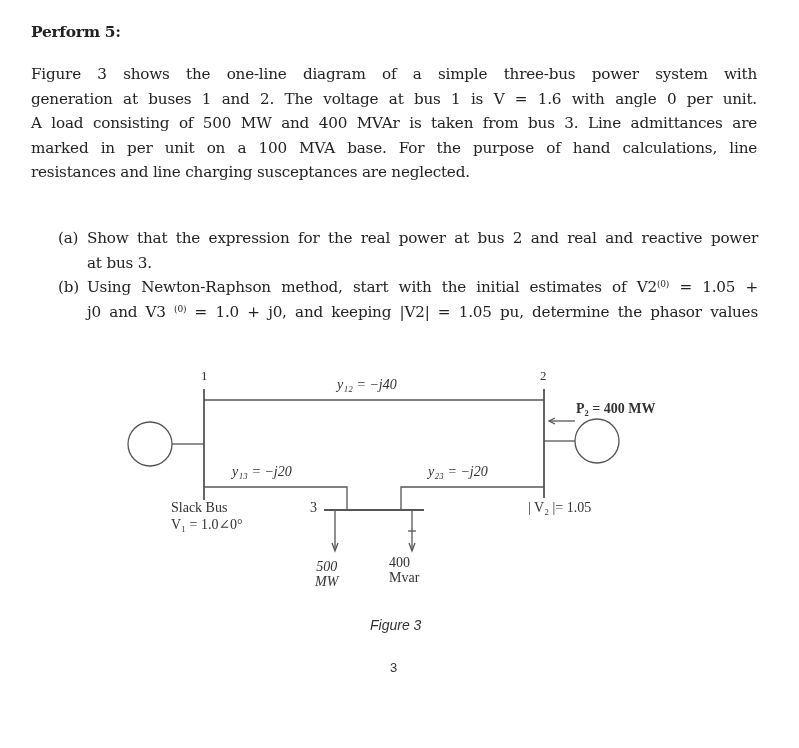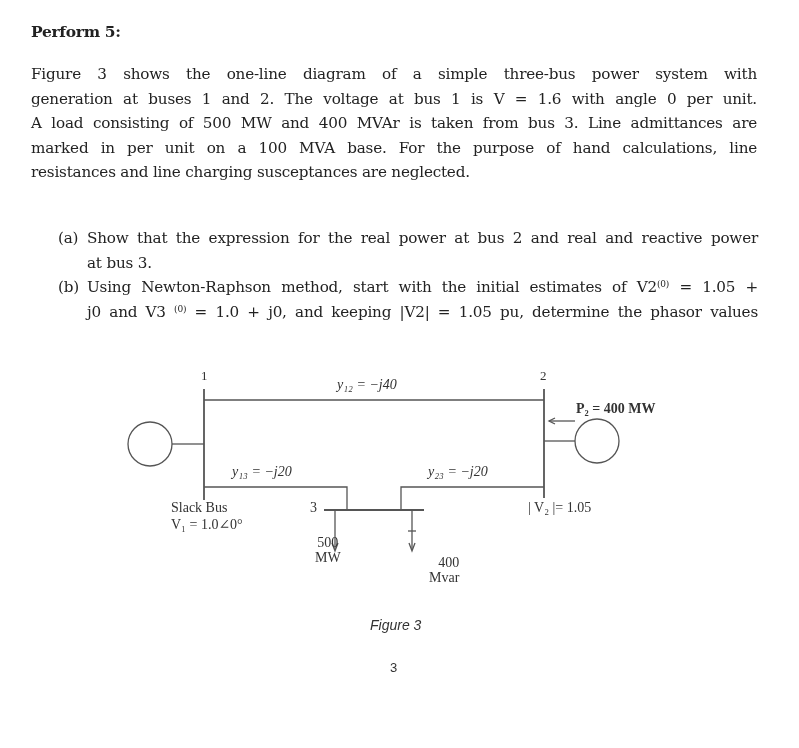--- a/index.html
+++ b/index.html
@@ -94,7 +94,7 @@
   <div class="dtext" style="left:171px; top:500px;">Slack Bus</div>
   <div class="dtext" style="left:171px; top:516px;">V₁ = 1.0∠0°</div>
 
-  <div class="dtext" style="left:315px; top:535px; line-height:15px; text-align:center;">
+  <div class="dtext" style="left:315px; top:559px; line-height:15px; text-align:center;font-style:italic;">
     <div>500</div>
     <div>MW</div>
   </div>

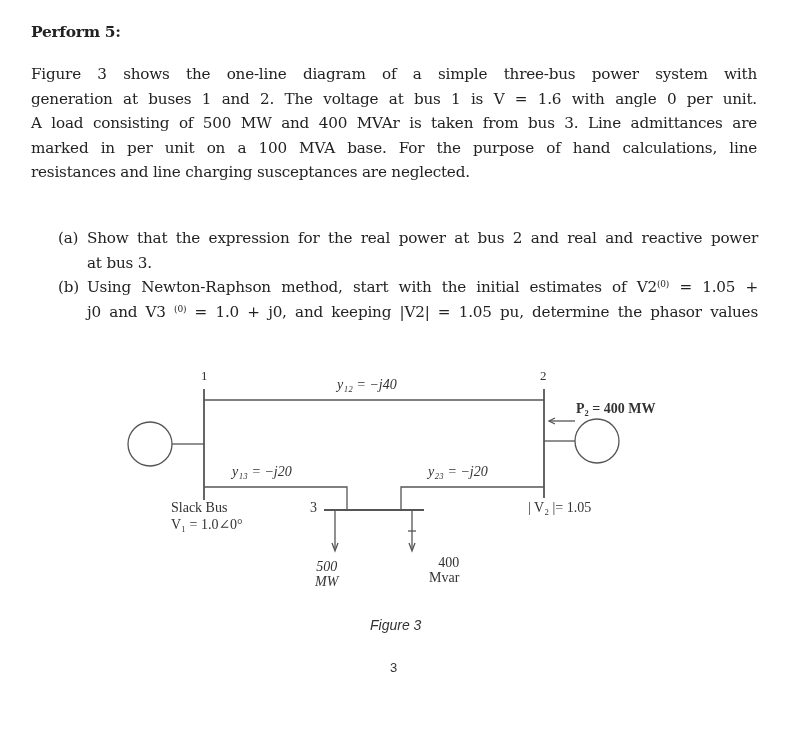--- a/index.html
+++ b/index.html
@@ -98,7 +98,7 @@
     <div>500</div>
     <div>MW</div>
   </div>
-  <div class="dtext" style="left:389px; top:555px; line-height:15px; text-align:right;margin-left:40px;">
+  <div class="dtext" style="left:389px; top:555px; line-height:15px; text-align:left;">
     <div>400</div>
     <div>Mvar</div>
   </div>

